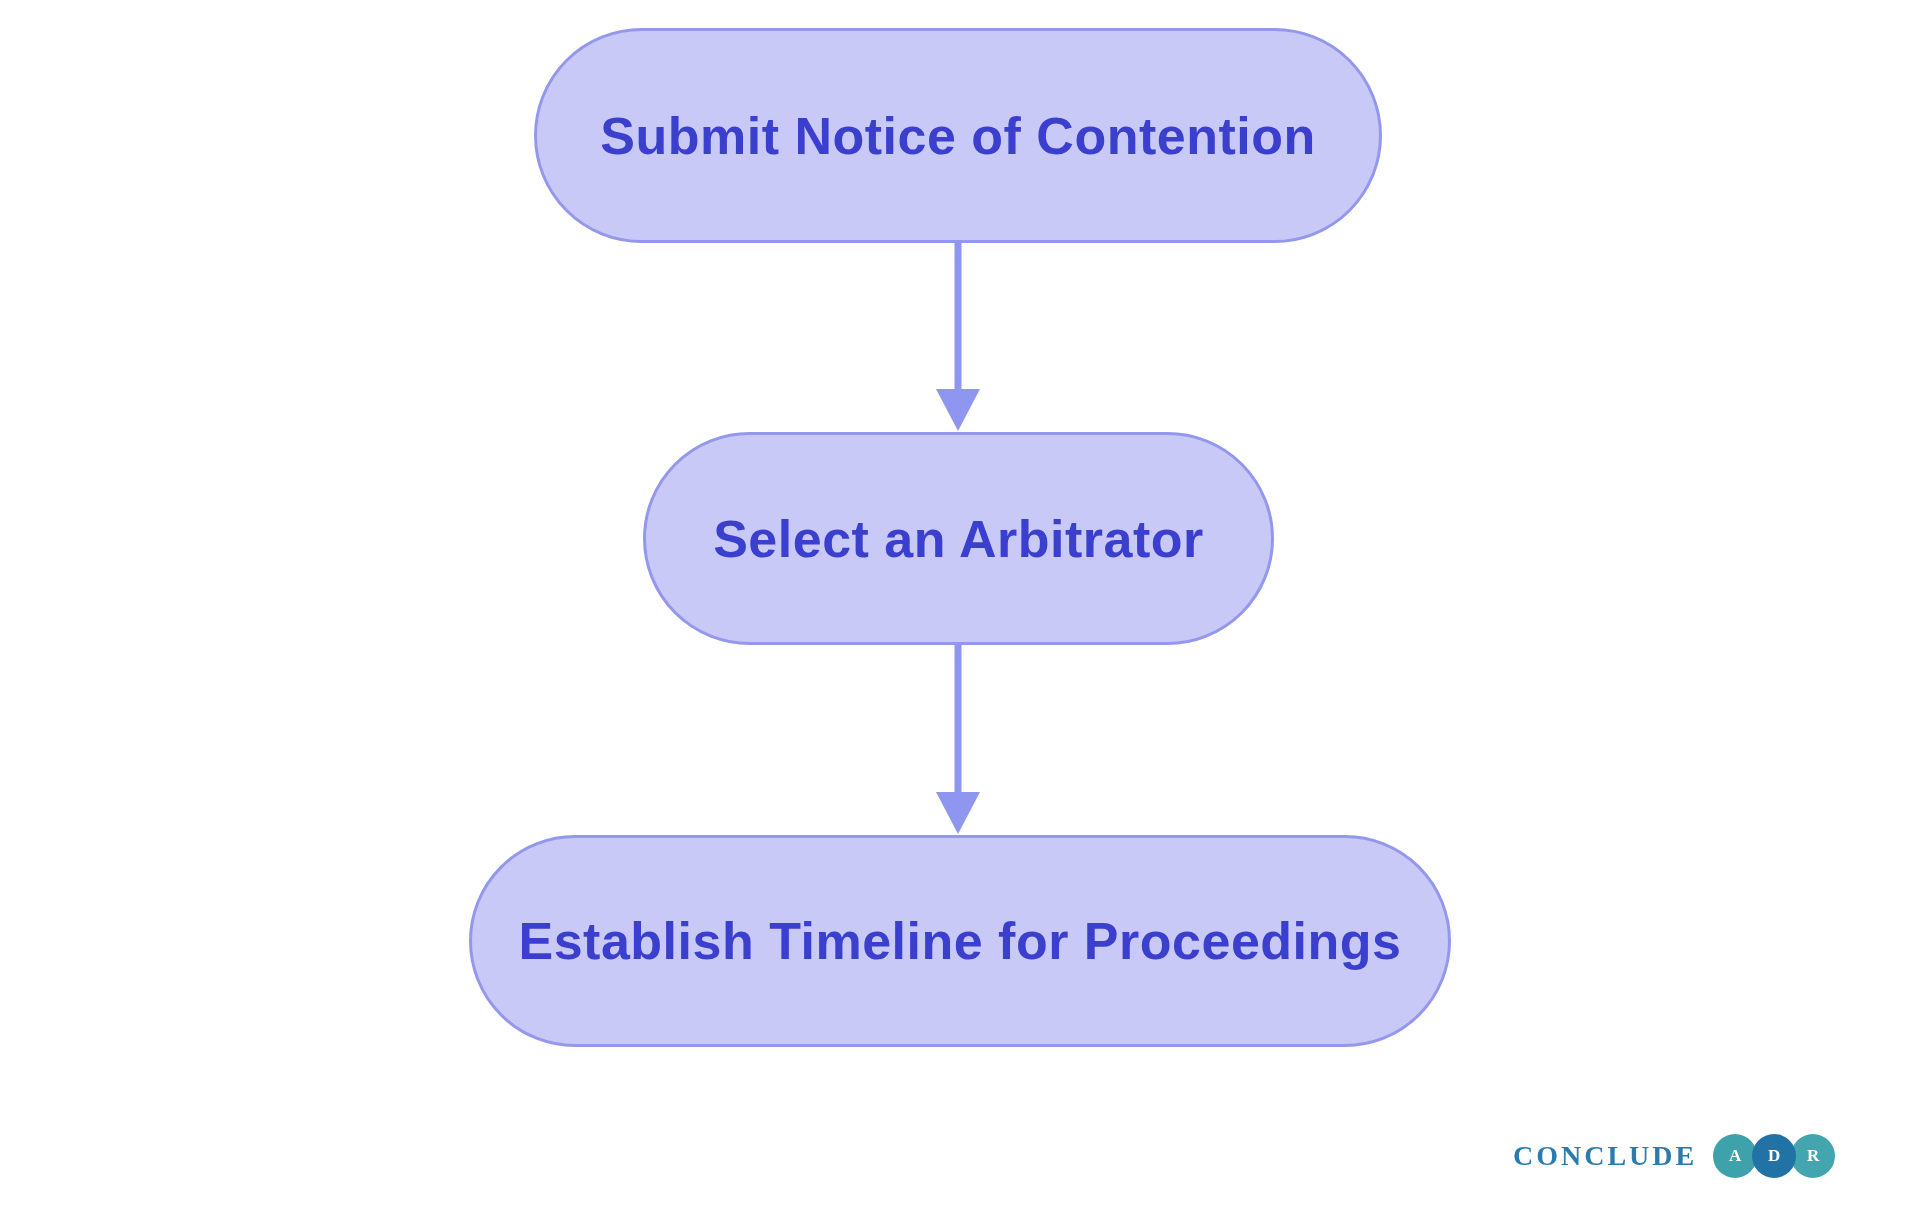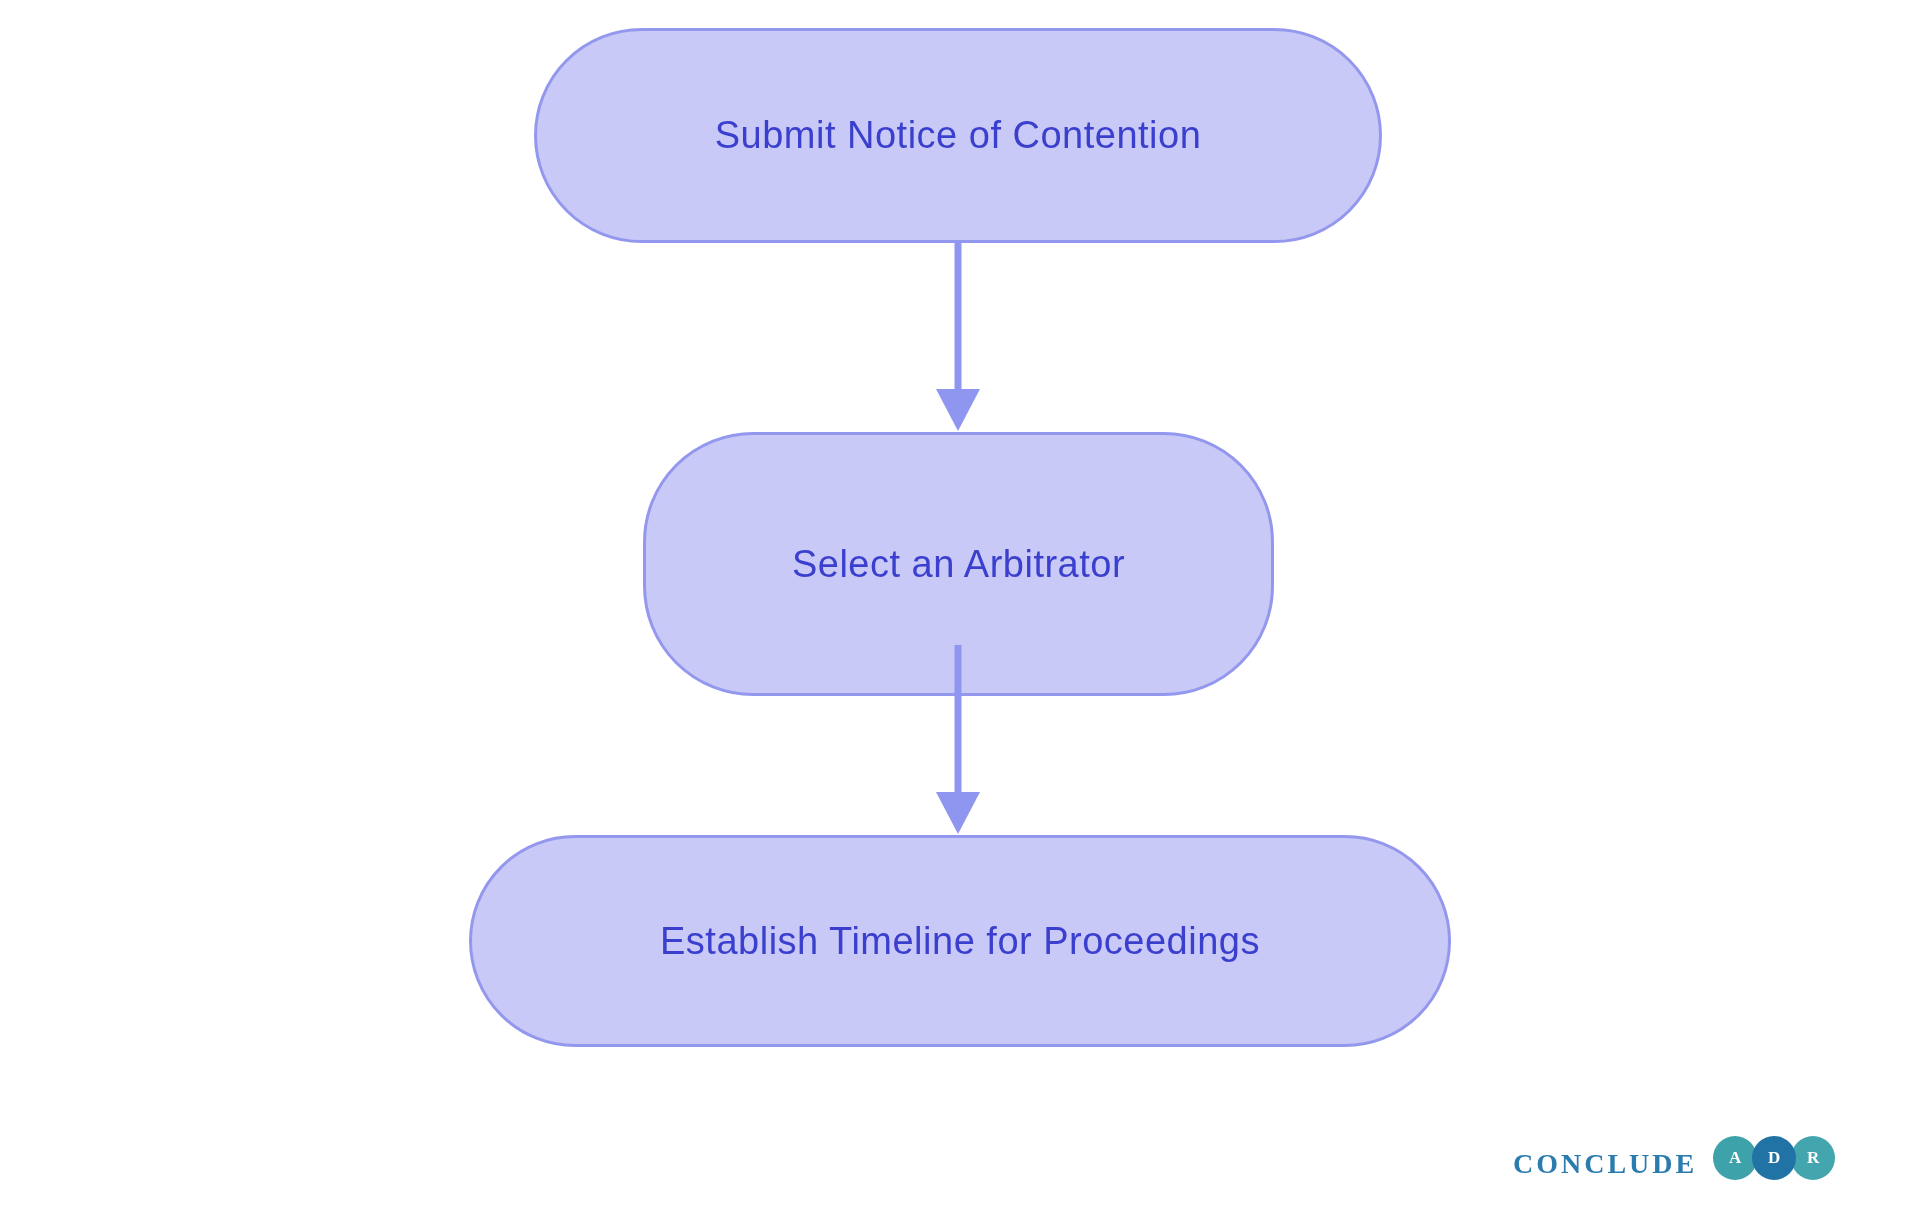--- a/index.html
+++ b/index.html
@@ -28,8 +28,8 @@
   }
   .flow-node .node-label {
     color: var(--node-text);
-    font-size: 38px;
-    font-weight: 400;
+    font-size: 52px;
+    font-weight: 700;
     letter-spacing: 0.5px;
     white-space: nowrap;
   }

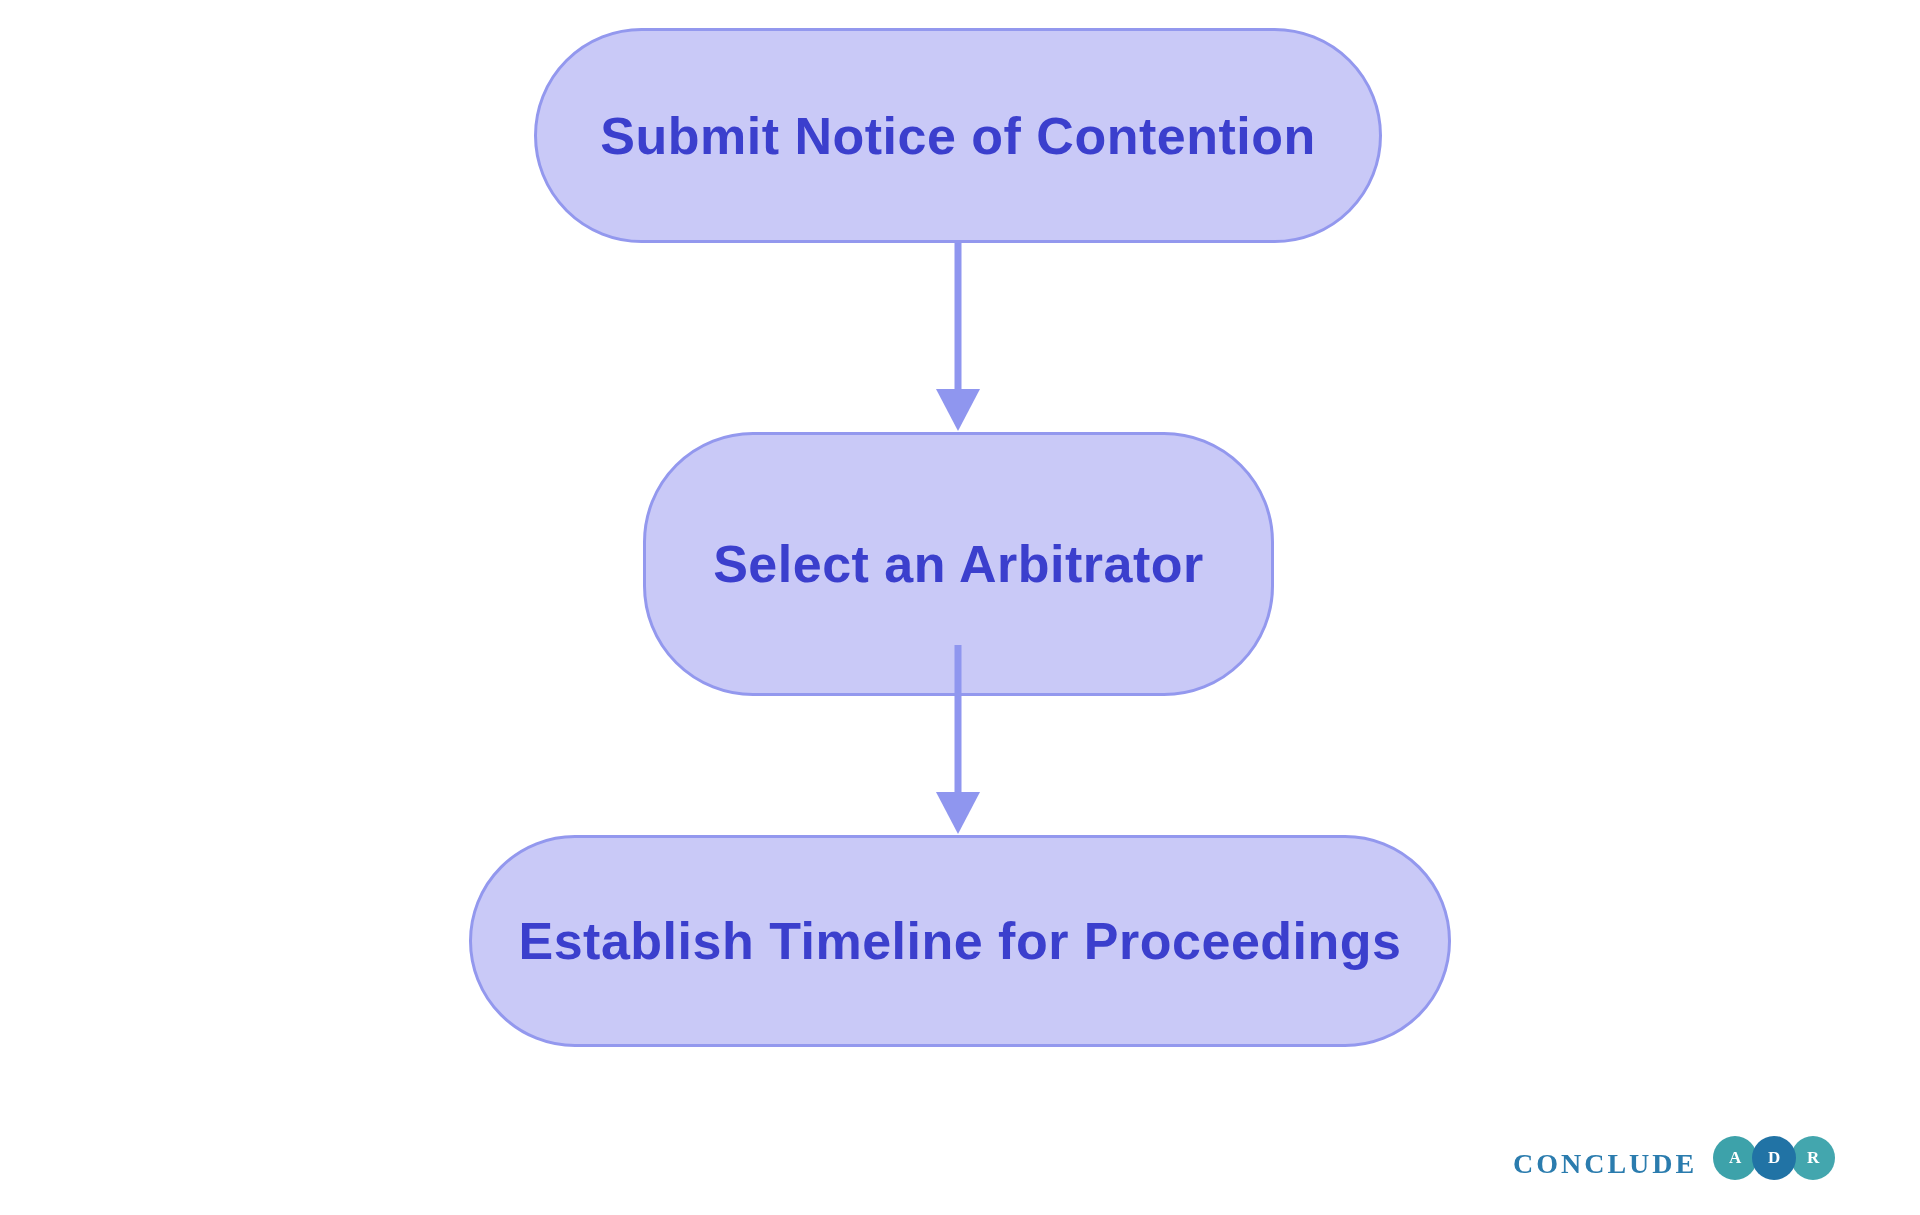--- a/index.html
+++ b/index.html
@@ -34,7 +34,7 @@
     white-space: nowrap;
   }
   #node-1 { left: 534px; top:  28px; width: 848px; height: 215px; }
-  #node-2 { left: 643px; top: 432px; width: 631px; height: 264px; }
+  #node-2 { left: 643px; top: 432px; width: 631px; height: 213px; }
   #node-3 { left: 469px; top: 835px; width: 982px; height: 212px; align-items: center; }
 
   

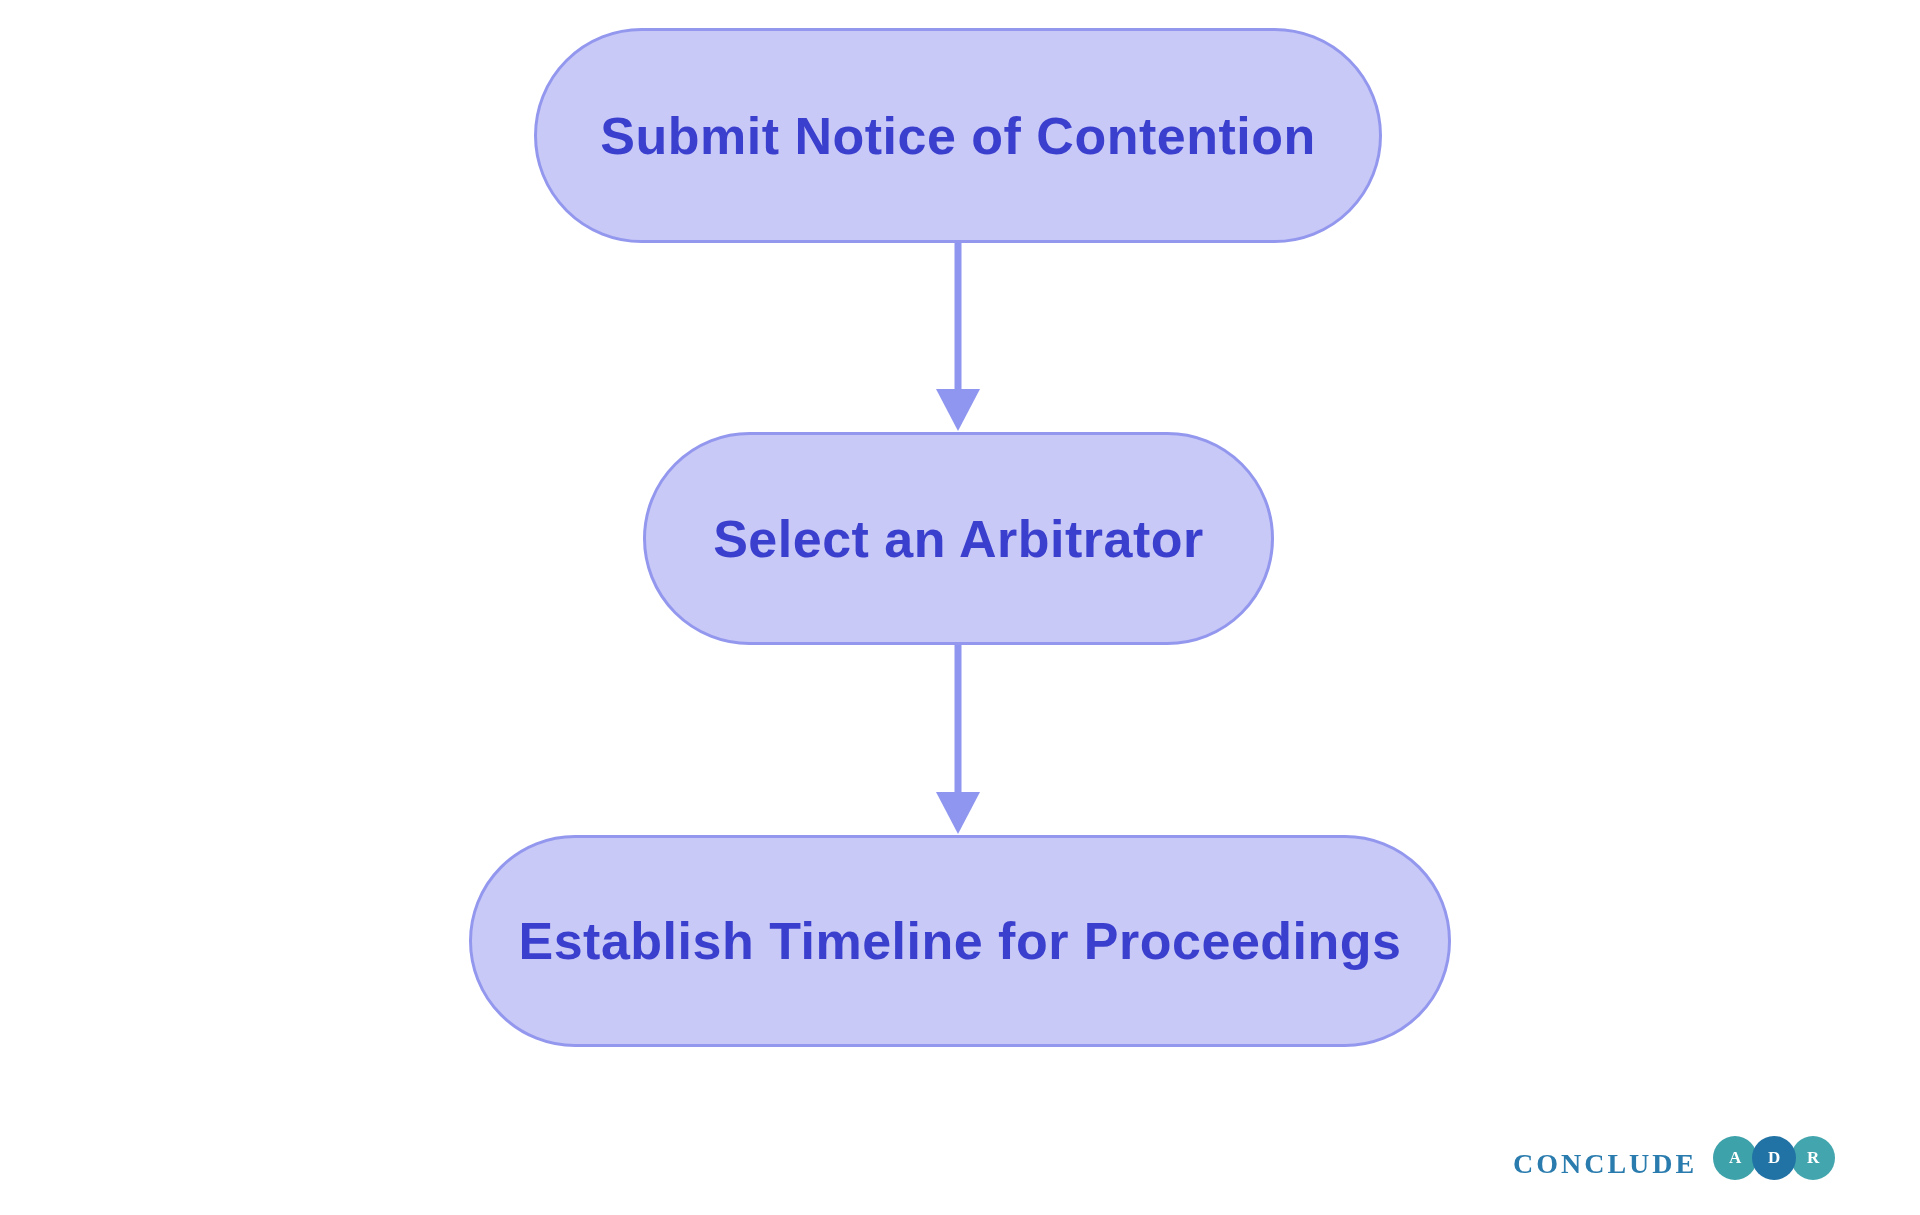--- a/index.html
+++ b/index.html
@@ -71,7 +71,7 @@
     top: 1132px;
     height: 48px;
     display: flex;
-    align-items: flex-end;
+    align-items: center;
   }
   .logo-wordmark {
     font-family: "Liberation Serif", serif;

